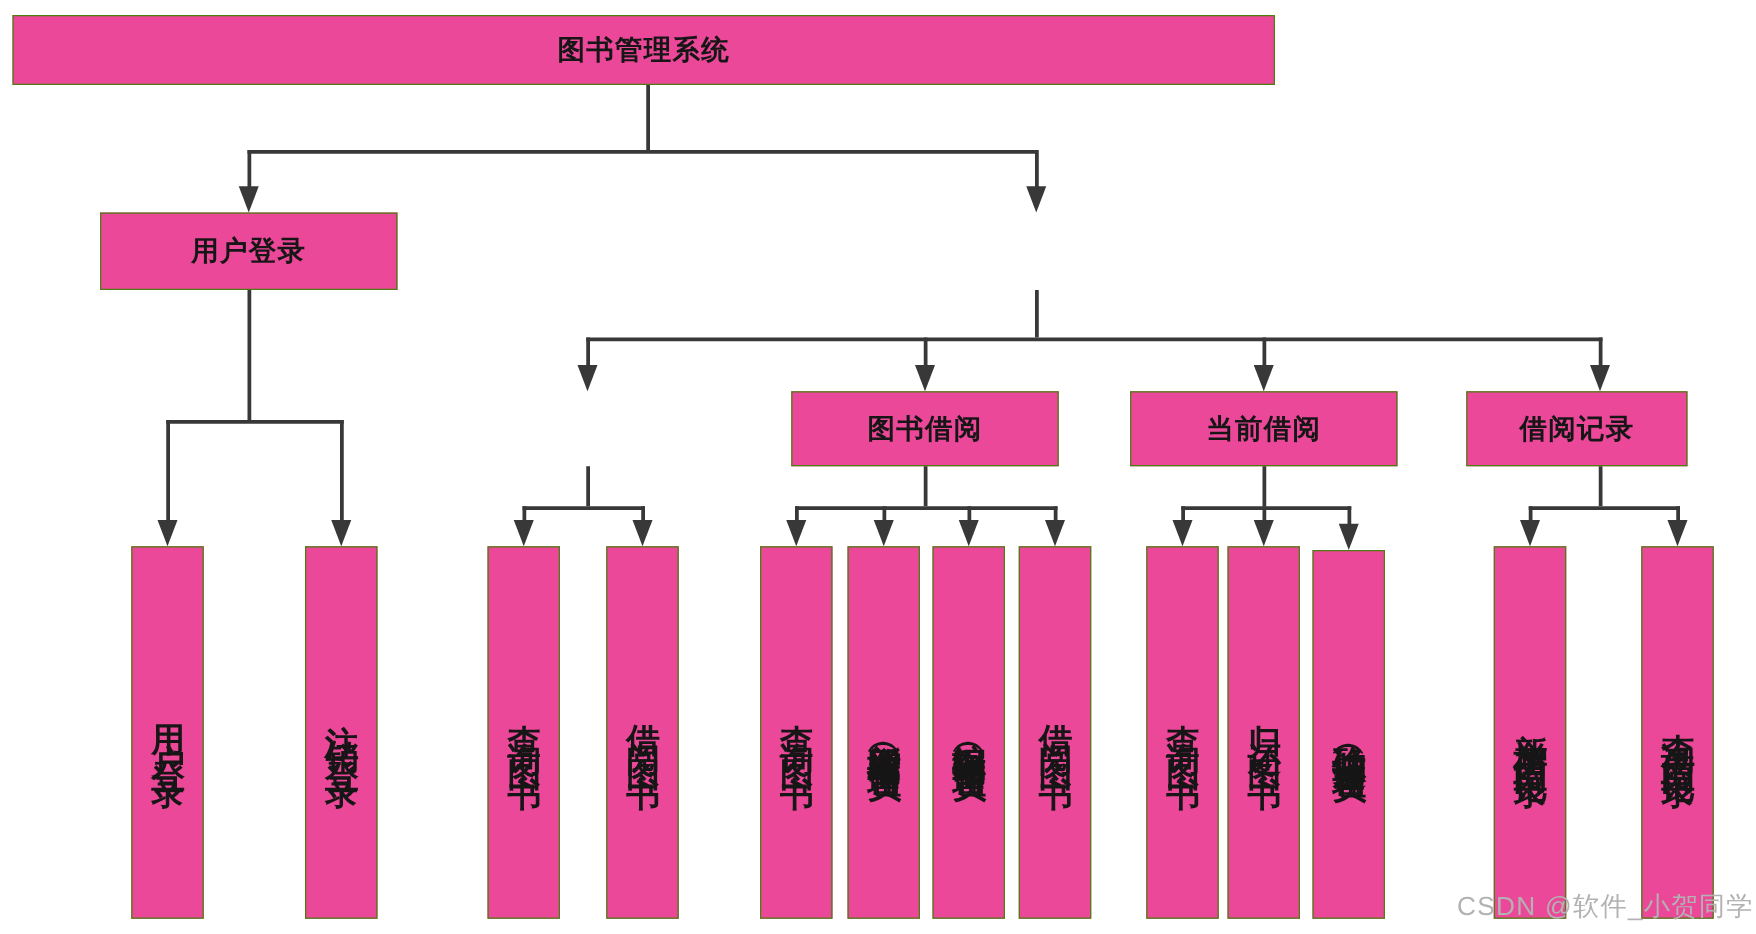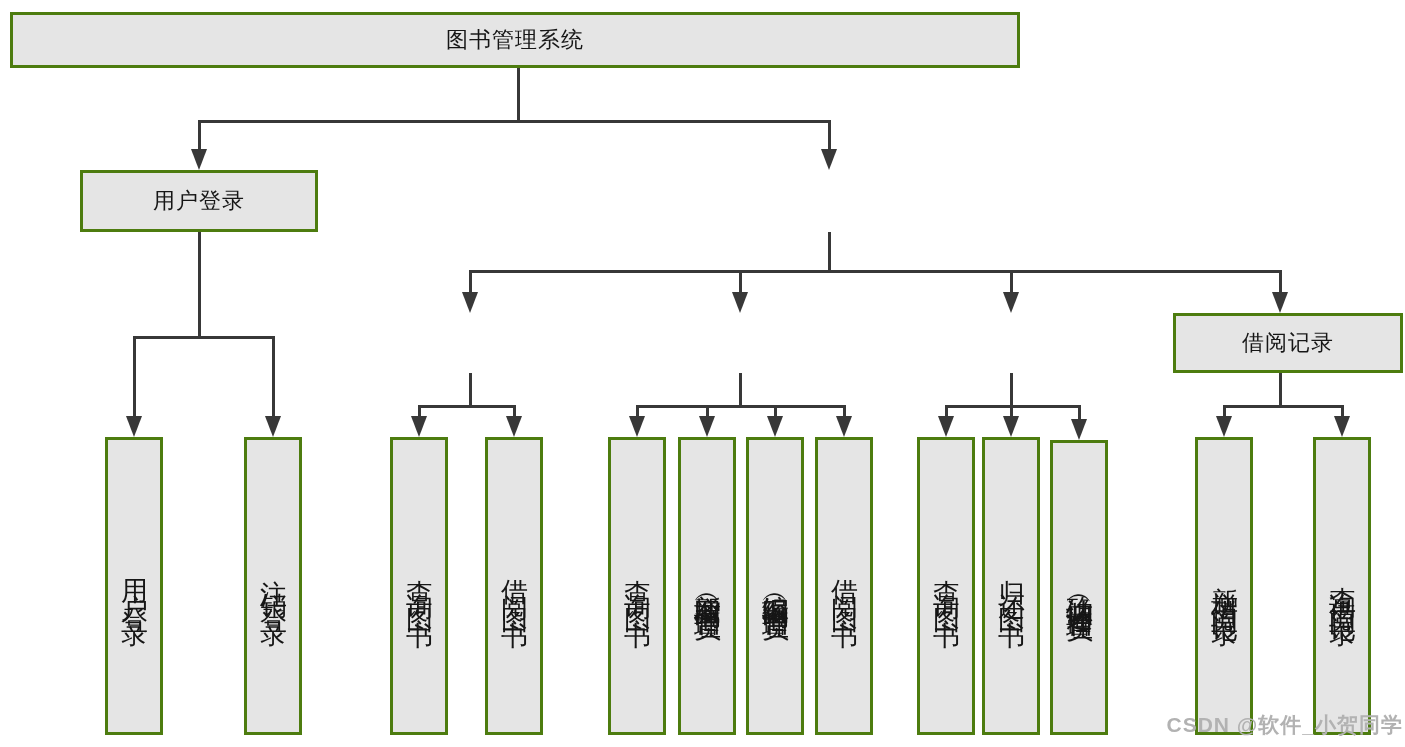--- a/index.html
+++ b/index.html
@@ -15,11 +15,12 @@
   }
   .box{
     position:absolute;
-    border:3px solid #4d7c0f;
-    background:#e5e5e5;
+    border:1px solid #4d7c0f;
+    background:#ec4899;
     display:flex;align-items:center;justify-content:center;
     box-sizing:border-box;
     color:#161616;
+    font-weight:bold;
   }
   .hbox{font-size:22px;letter-spacing:1px;}
   .vbox{font-size:27px;}

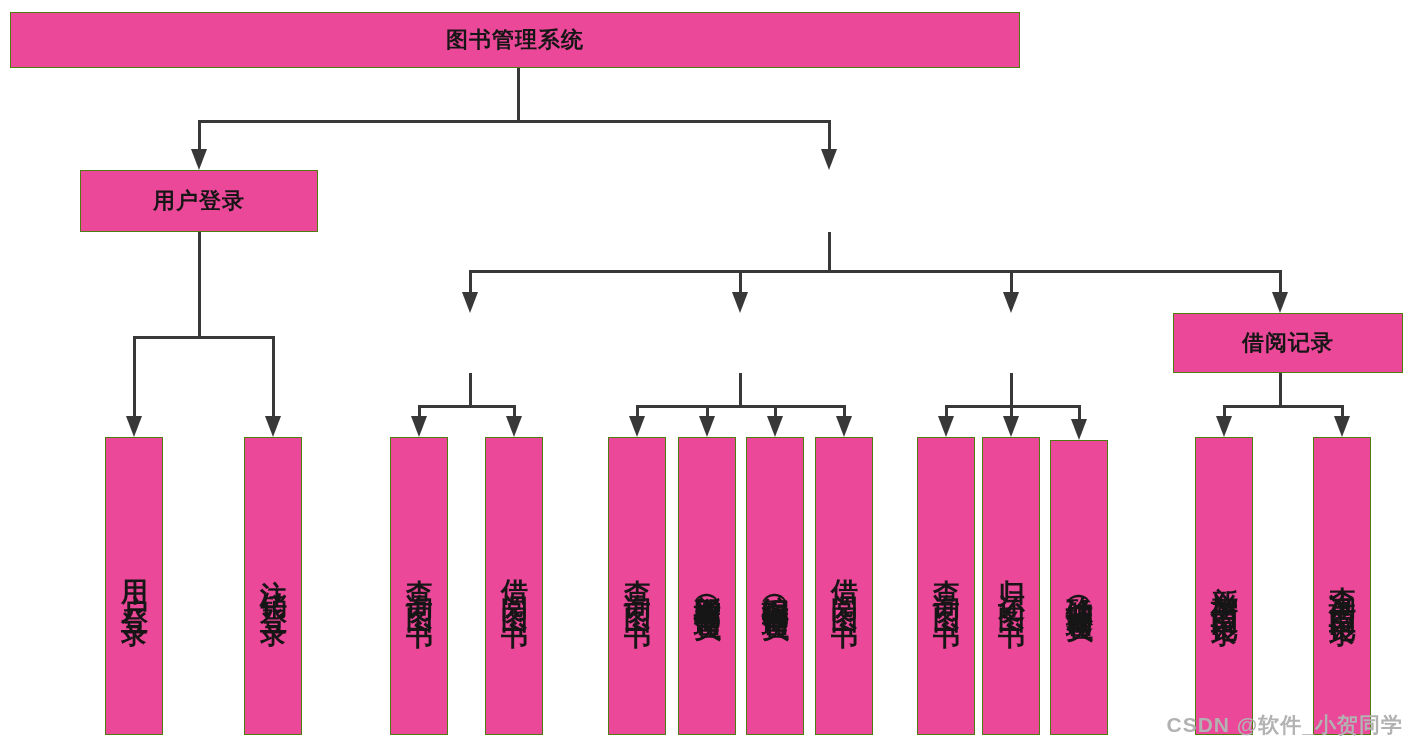--- a/index.html
+++ b/index.html
@@ -90,6 +90,9 @@
   <div class="v-line" style="left:1279px;top:270px;height:23px;"></div>
   <div class="arrow" style="left:1272px;top:292px;"></div>
 
+  <div class="box hbox" style="left:633px;top:313px;width:214px;height:60px;">
+    <span>图书借阅</span>
+  </div>
   <div class="box hbox" style="left:1173px;top:313px;width:230px;height:60px;justify-content:center;">
     <span>借阅记录</span>
   </div>

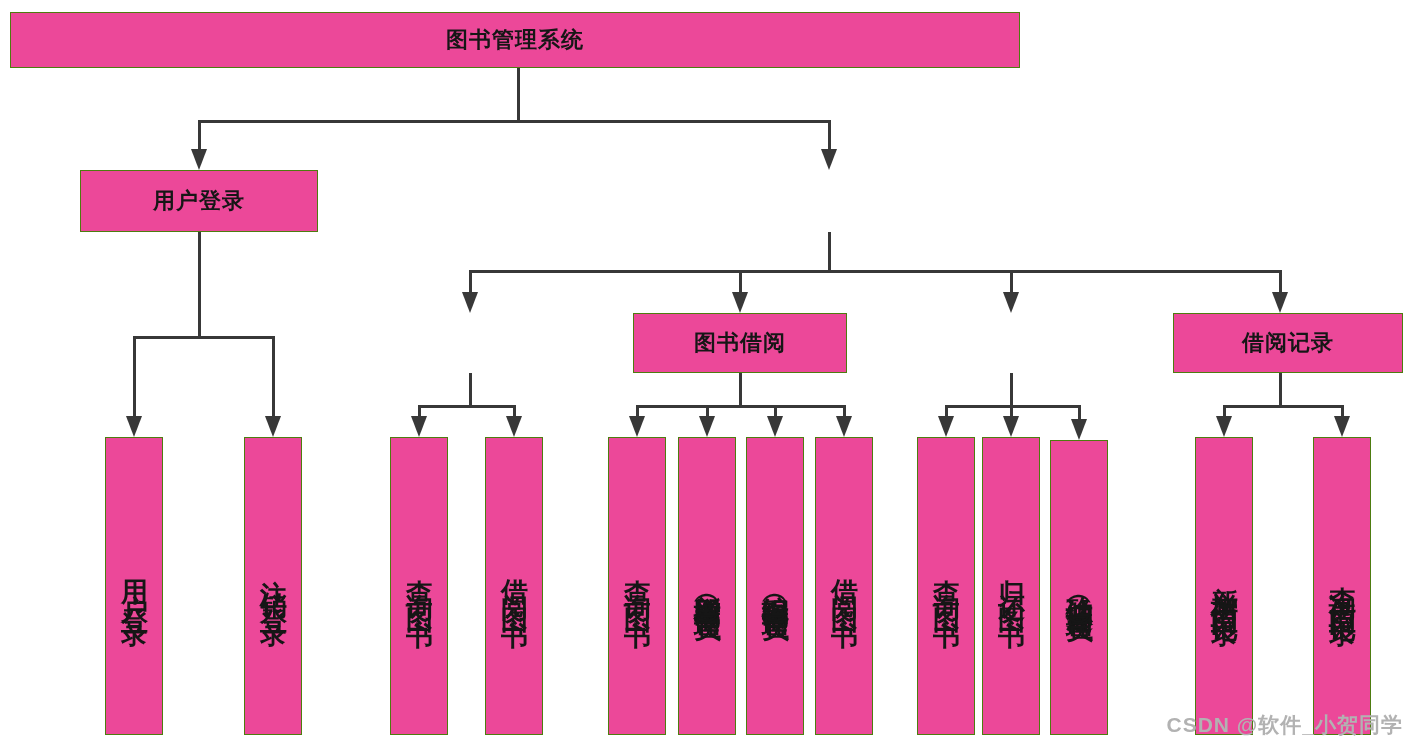--- a/index.html
+++ b/index.html
@@ -93,6 +93,9 @@
   <div class="box hbox" style="left:633px;top:313px;width:214px;height:60px;">
     <span>图书借阅</span>
   </div>
+  <div class="box hbox" style="left:904px;top:313px;width:214px;height:60px;">
+    <span>当前借阅</span>
+  </div>
   <div class="box hbox" style="left:1173px;top:313px;width:230px;height:60px;justify-content:center;">
     <span>借阅记录</span>
   </div>

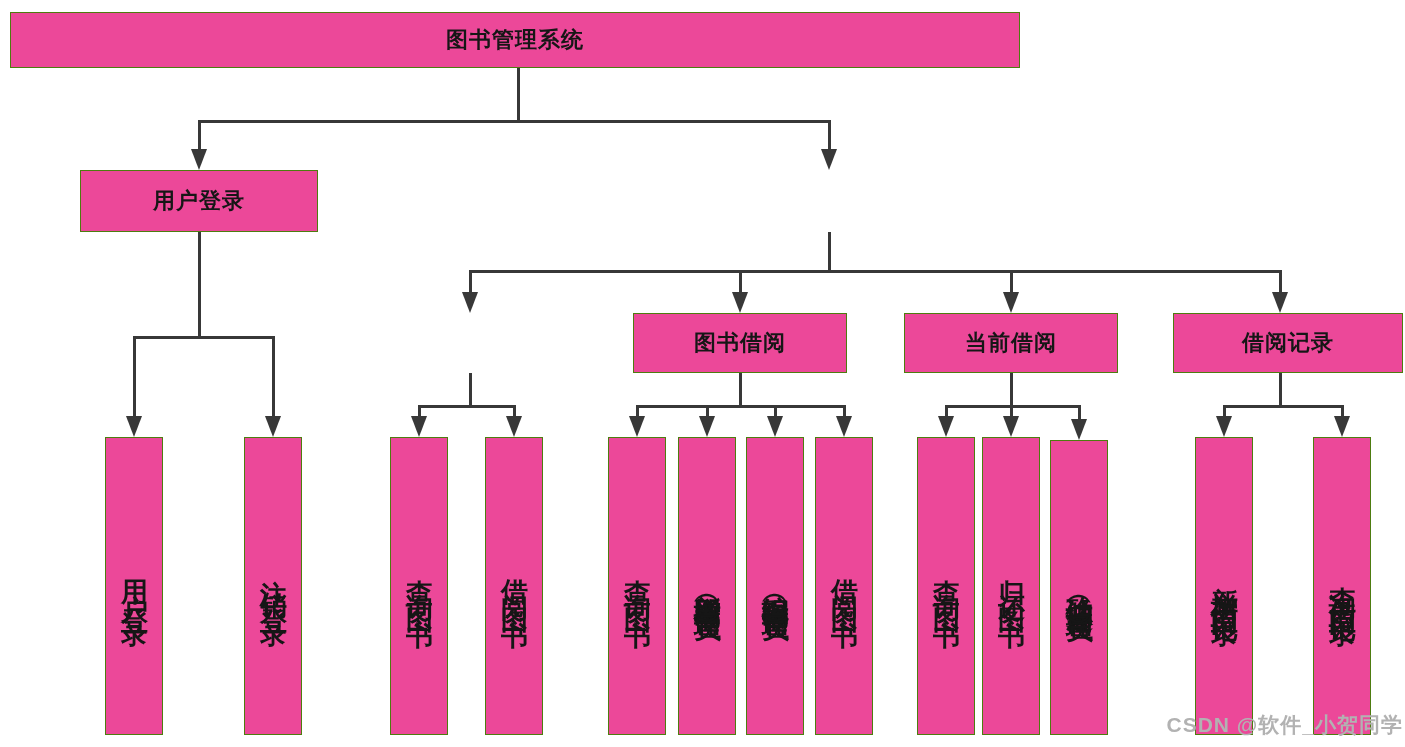--- a/index.html
+++ b/index.html
@@ -96,7 +96,7 @@
   <div class="box hbox" style="left:904px;top:313px;width:214px;height:60px;">
     <span>当前借阅</span>
   </div>
-  <div class="box hbox" style="left:1173px;top:313px;width:230px;height:60px;justify-content:center;">
+  <div class="box hbox" style="left:1173px;top:313px;width:177px;height:60px;justify-content:center;">
     <span>借阅记录</span>
   </div>
 

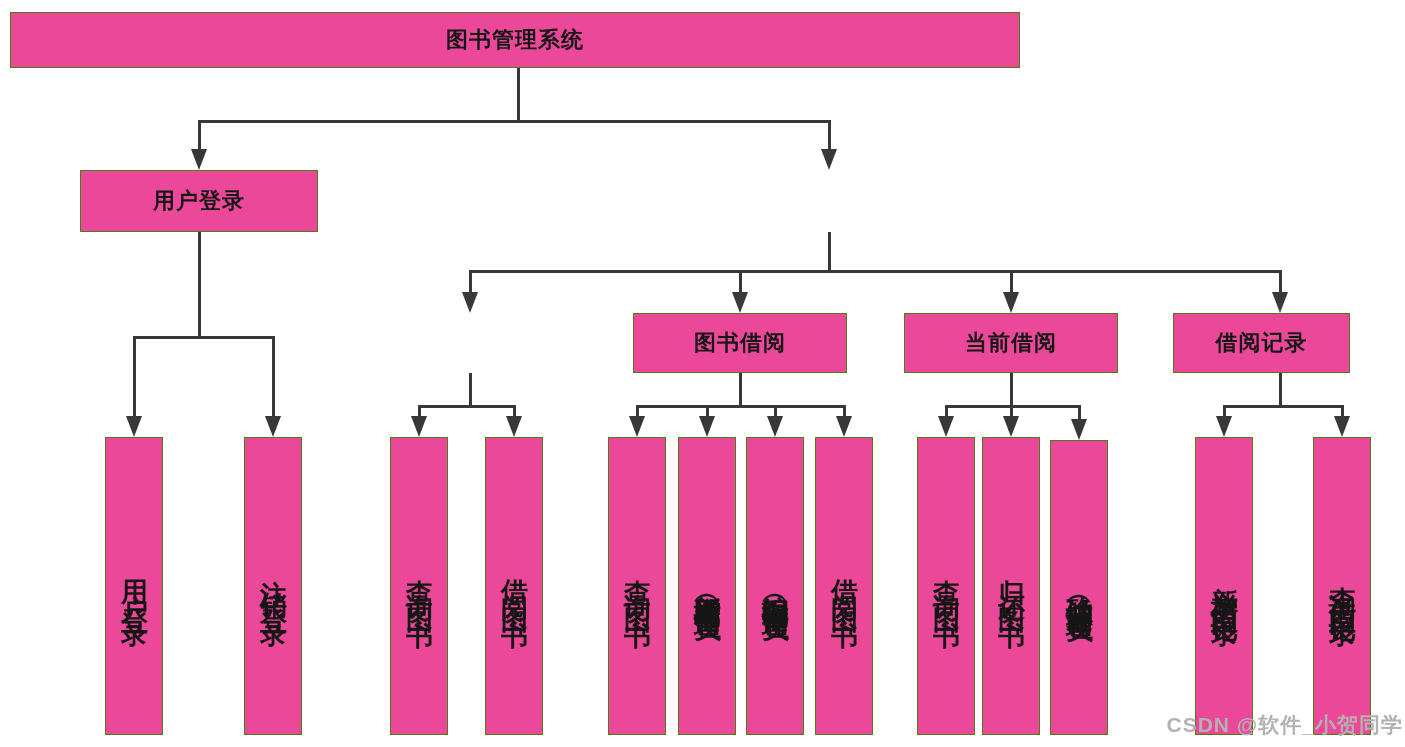--- a/index.html
+++ b/index.html
@@ -49,7 +49,6 @@
     color:#b2b2b2;
     letter-spacing:1px;
     z-index:5;
-    font-weight:bold;
   }
 </style>
 </head>

